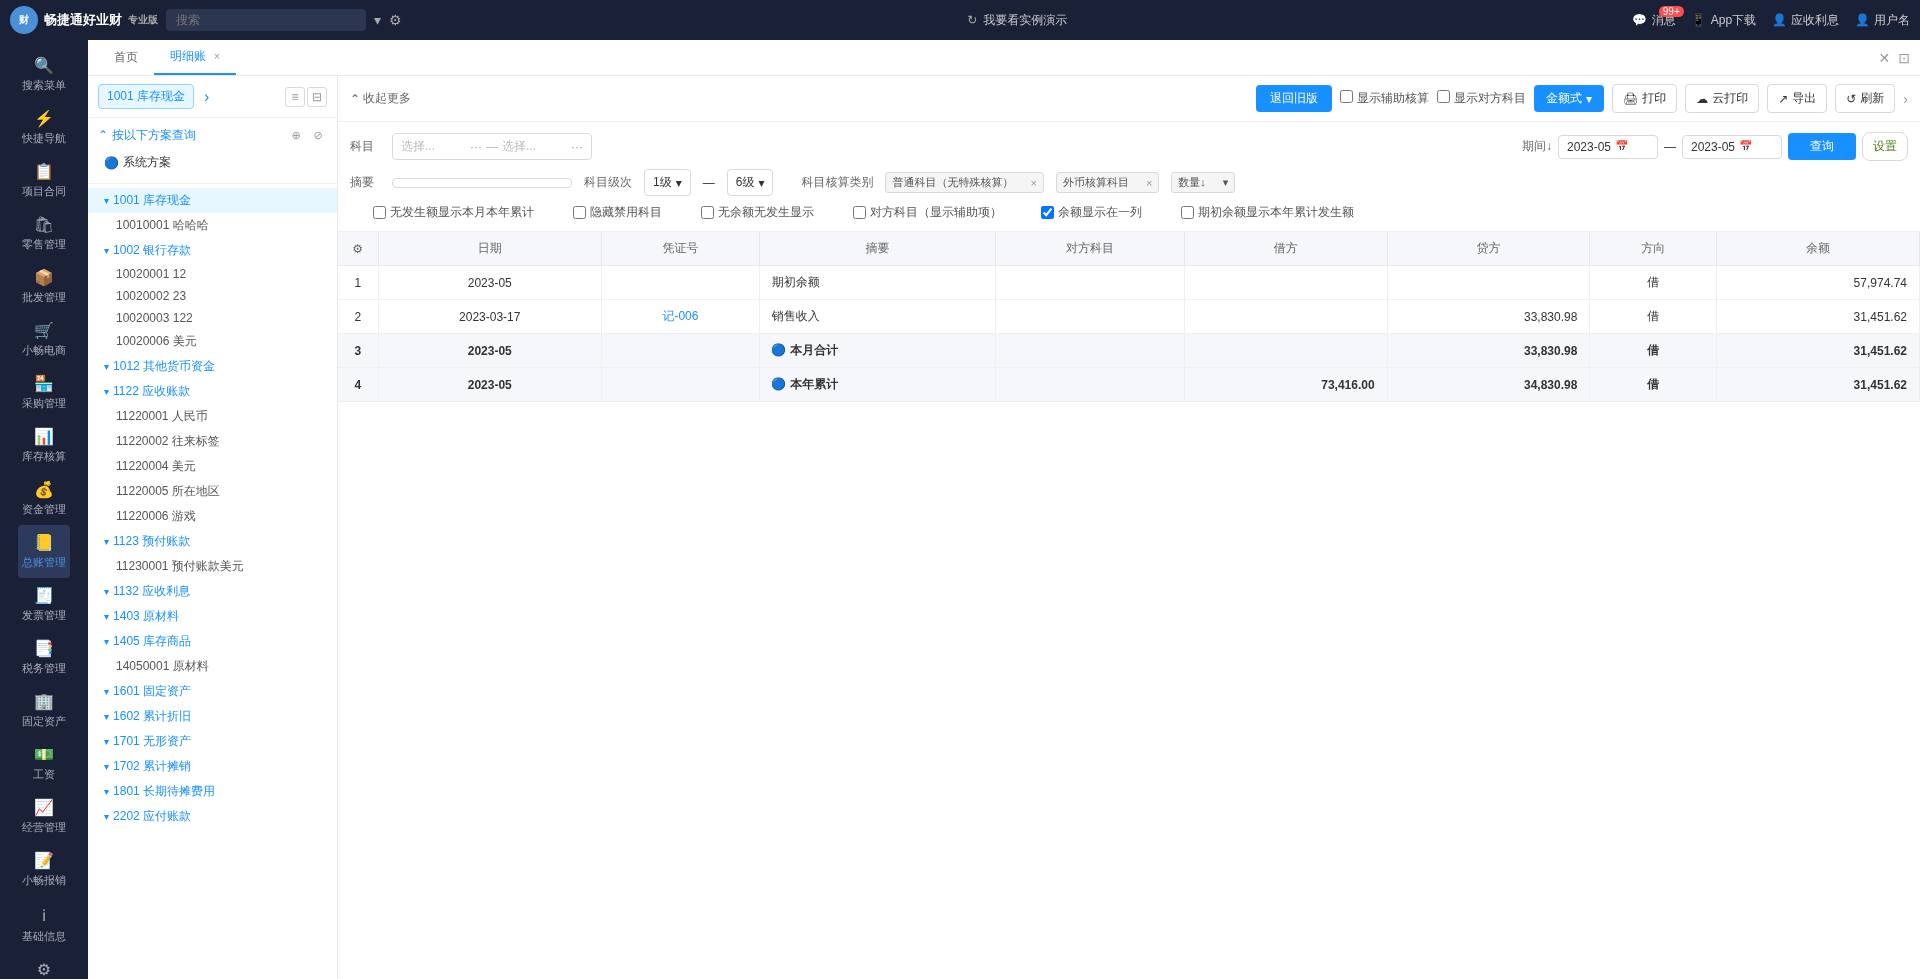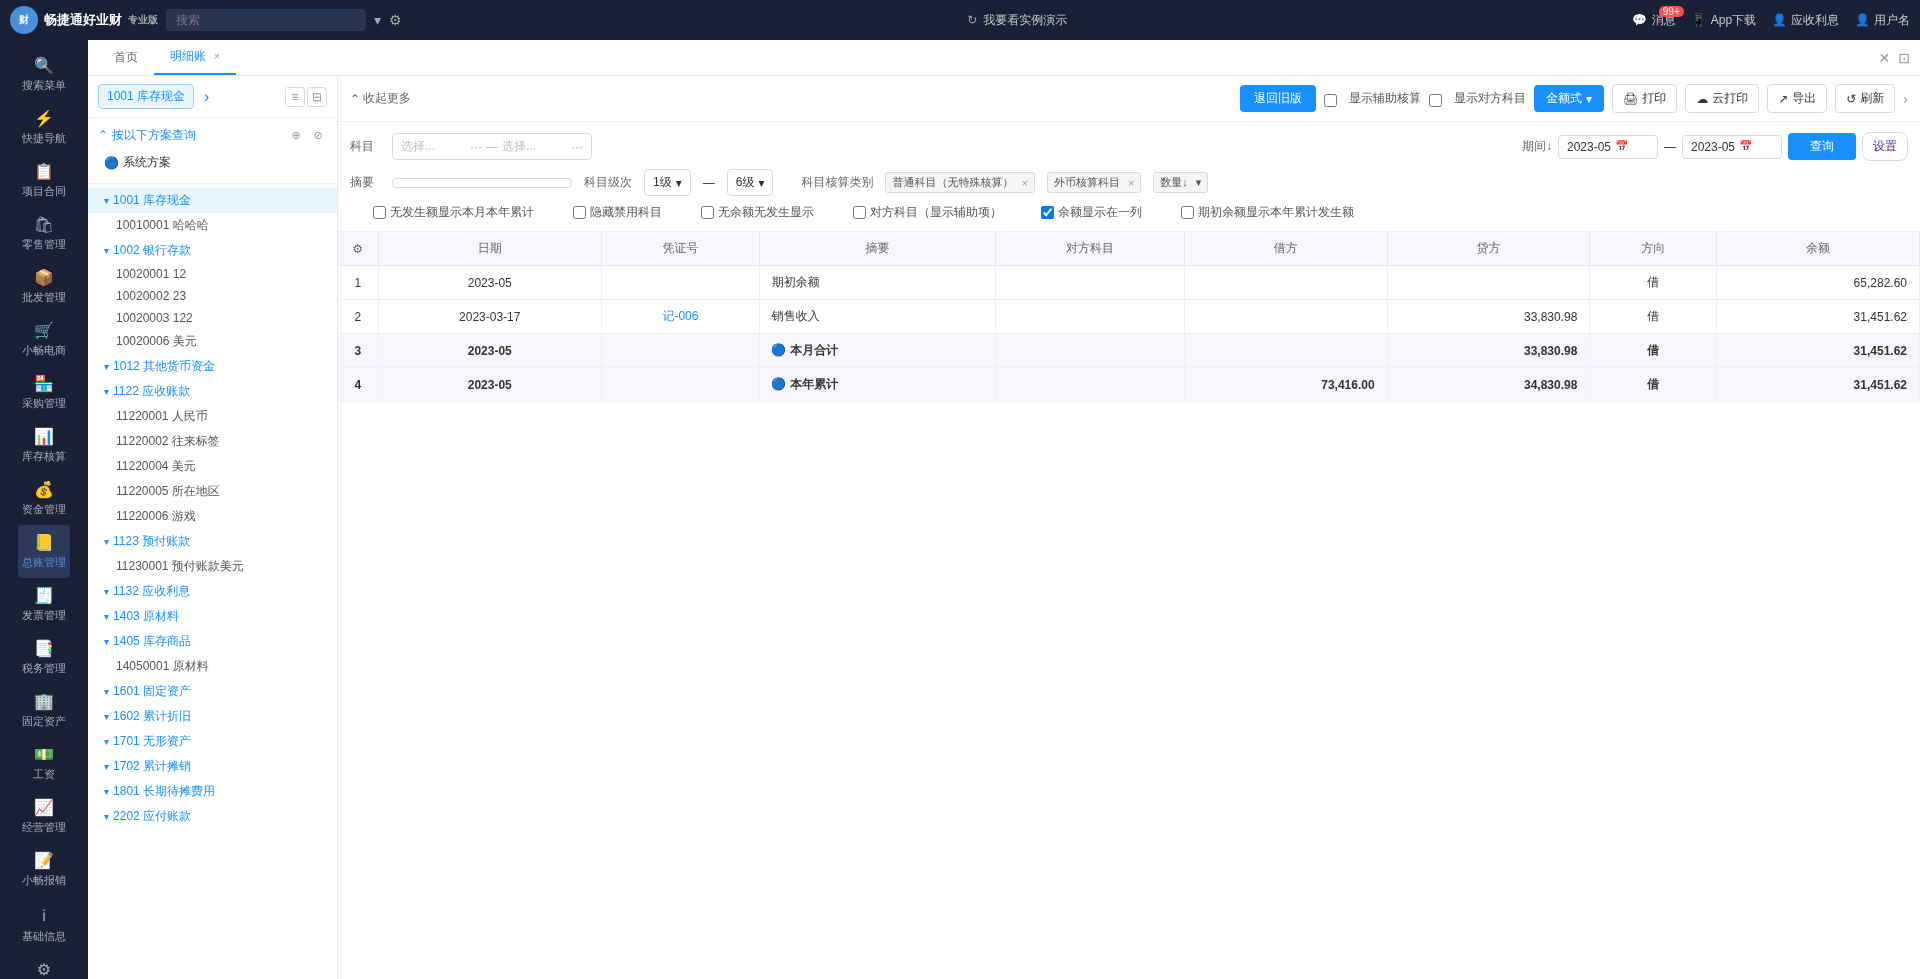--- a/index.html
+++ b/index.html
@@ -58,7 +58,7 @@
     .panel-actions { display: flex; align-items: center; gap: 8px; margin-left: auto; }
     .btn-primary { background: #1890ff; color: #fff; border: none; border-radius: 4px; padding: 5px 14px; cursor: pointer; font-size: 12px; display: flex; align-items: center; gap: 4px; }
     .btn-default { background: #fff; color: #333; border: 1px solid #d9d9d9; border-radius: 4px; padding: 5px 10px; cursor: pointer; font-size: 12px; display: flex; align-items: center; gap: 4px; }
-    .checkbox-group { display: flex; align-items: flex-end; gap: 12px; font-size: 12px; color: #555; }
+    .checkbox-group { display: flex; align-items: flex-start; gap: 4px; font-size: 12px; color: #555; }
     .checkbox-group input { cursor: pointer; }
     .dropdown-btn { background: #1890ff; color: #fff; border: none; border-radius: 4px; padding: 5px 12px; cursor: pointer; font-size: 12px; display: flex; align-items: center; gap: 4px; }
 

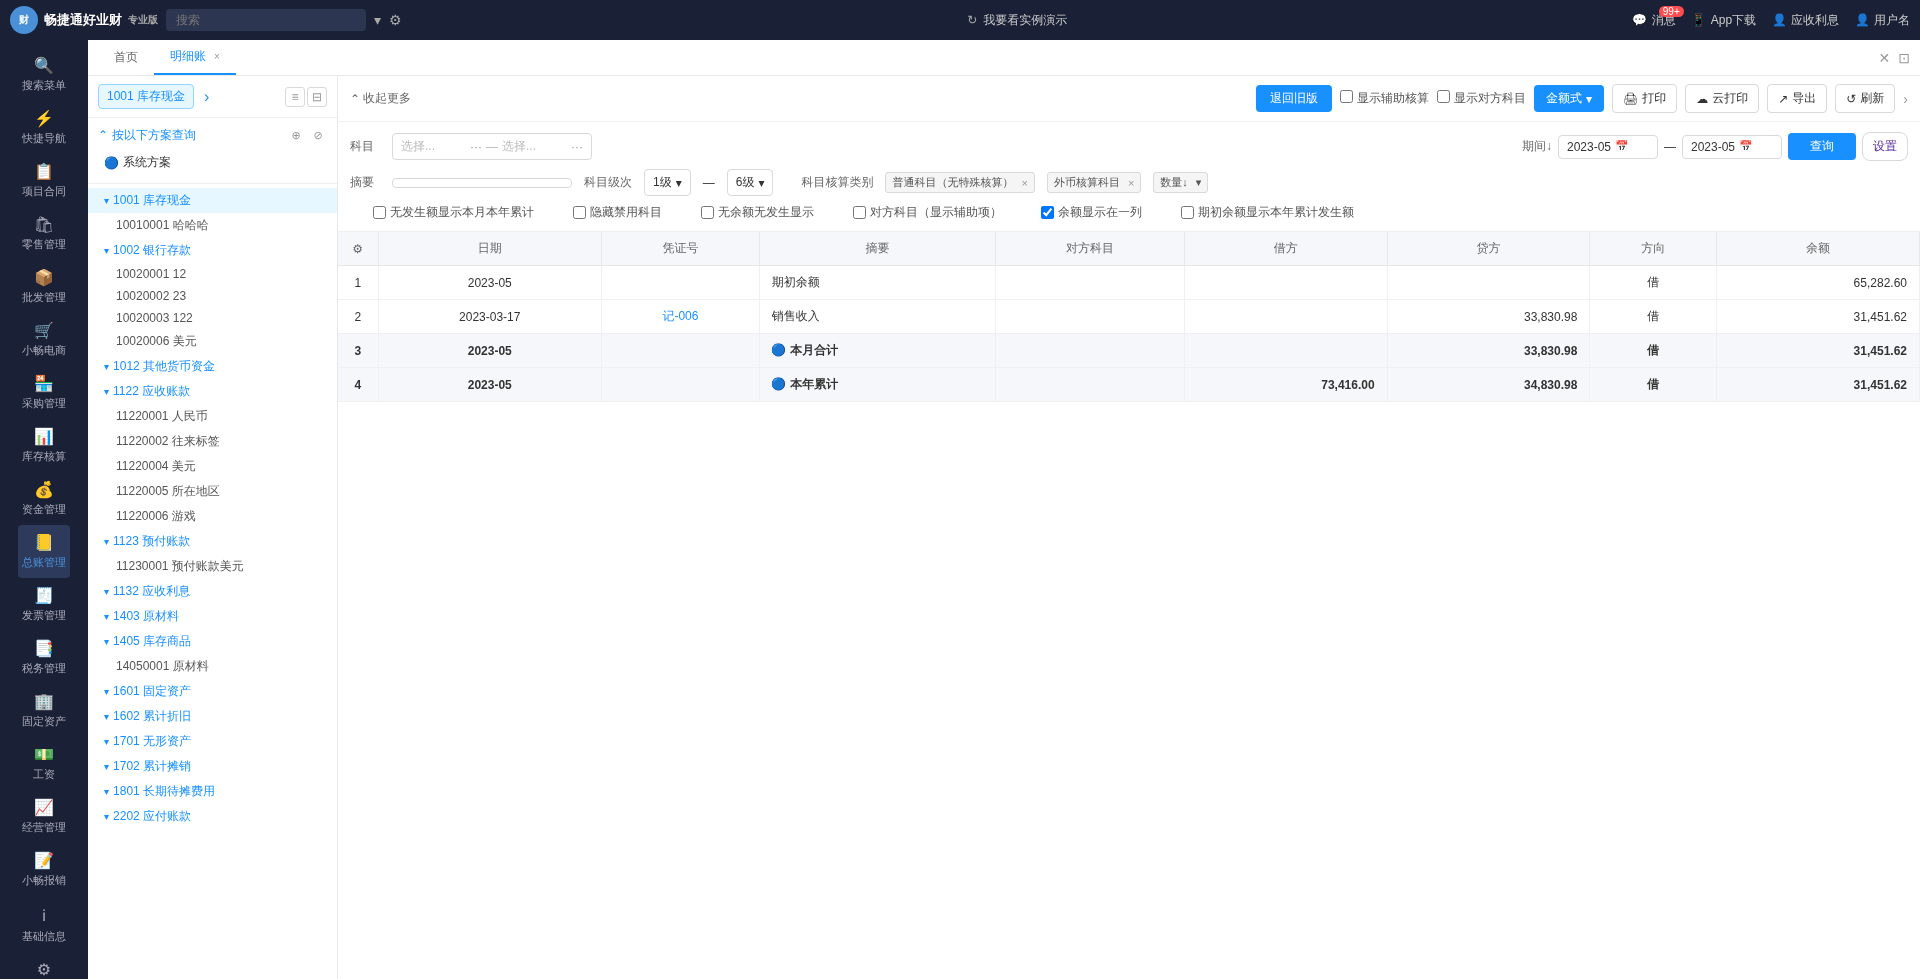--- a/index.html
+++ b/index.html
@@ -72,7 +72,7 @@
     .period-label { color: #666; font-size: 12px; }
     .period-input { border: 1px solid #d9d9d9; border-radius: 4px; padding: 4px 8px; font-size: 12px; color: #333; width: 100px; display: flex; align-items: center; gap: 4px; }
     .search-btn { background: #1890ff; color: #fff; border: none; border-radius: 4px; padding: 5px 22px; cursor: pointer; font-size: 12px; }
-    .settings-btn { background: #fff; color: #4c1d95; border: 1px solid #d9d9d9; border-radius: 8px; padding: 5px 10px; cursor: pointer; font-size: 12px; }
+    .settings-btn { background: #fff; color: #4d7c0f; border: 1px solid #d9d9d9; border-radius: 8px; padding: 5px 10px; cursor: pointer; font-size: 12px; }
     .tag { display: inline-flex; align-items: center; gap: 8px; background: #f5f5f5; border: 1px solid #d9d9d9; border-radius: 3px; padding: 2px 6px; font-size: 11px; color: #555; }
     .tag-close { cursor: pointer; color: #999; }
 

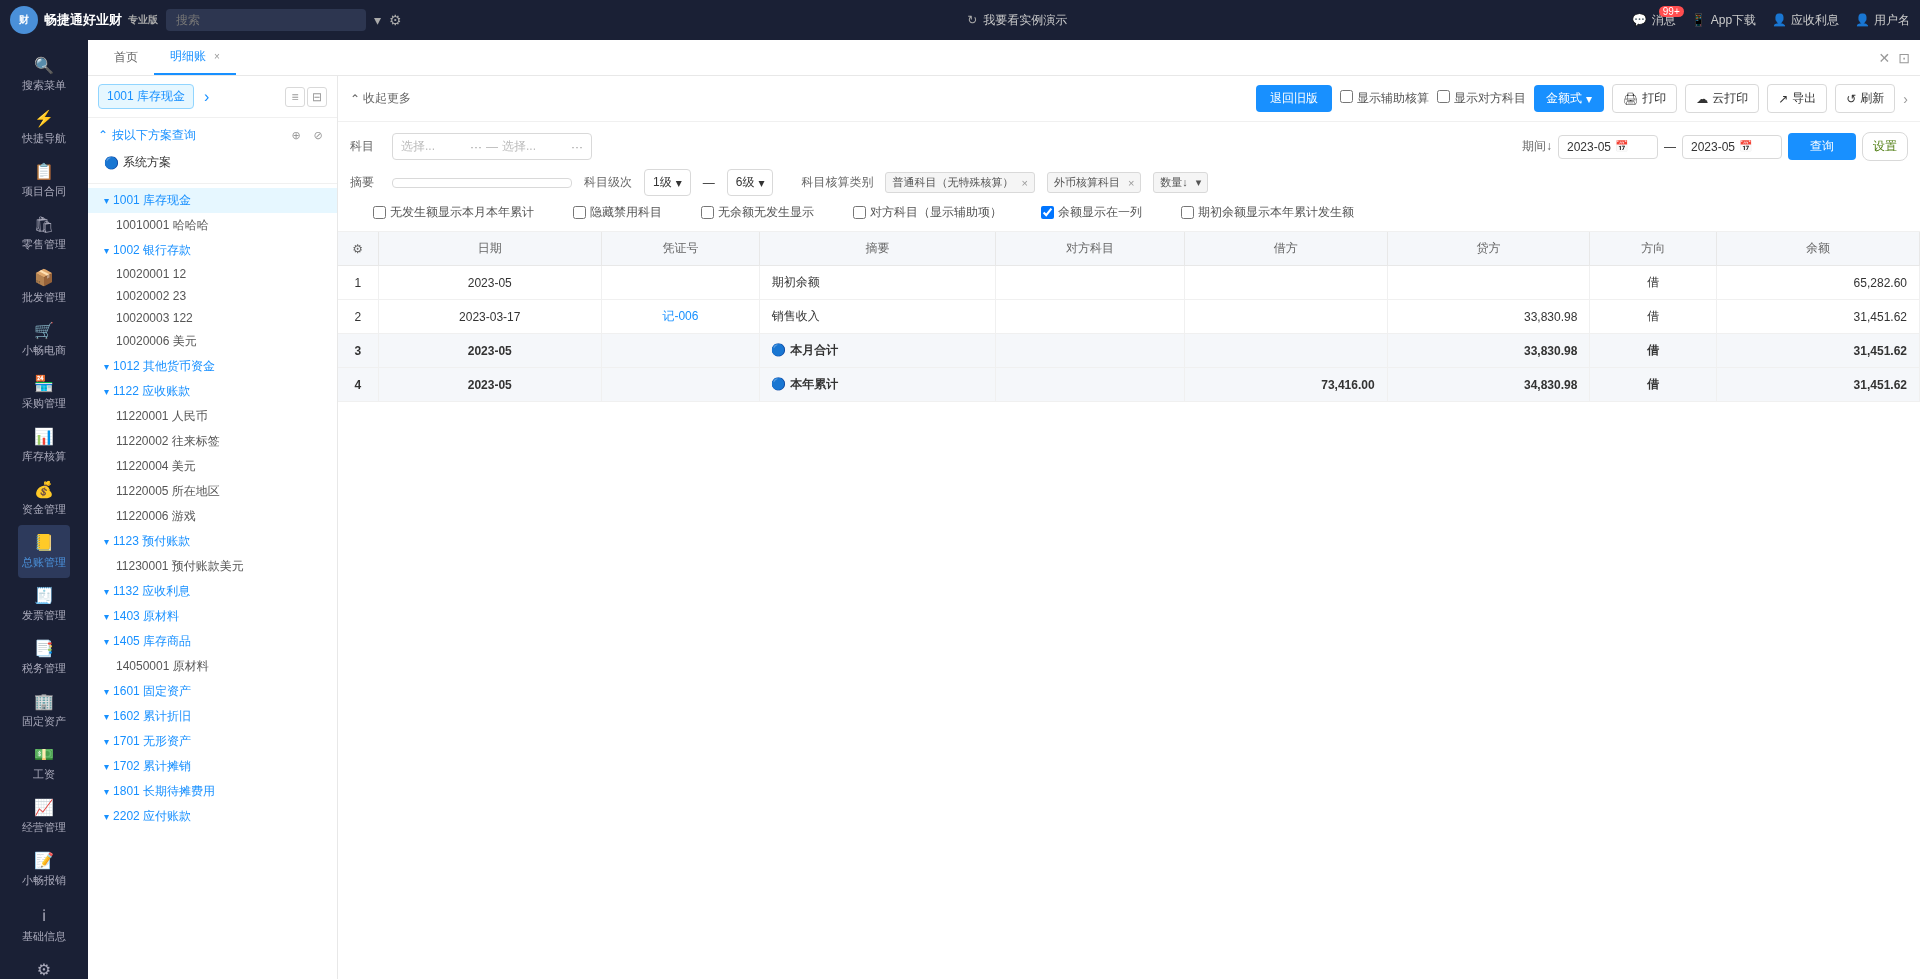--- a/index.html
+++ b/index.html
@@ -73,7 +73,7 @@
     .period-input { border: 1px solid #d9d9d9; border-radius: 4px; padding: 4px 8px; font-size: 12px; color: #333; width: 100px; display: flex; align-items: center; gap: 4px; }
     .search-btn { background: #1890ff; color: #fff; border: none; border-radius: 4px; padding: 5px 22px; cursor: pointer; font-size: 12px; }
     .settings-btn { background: #fff; color: #4d7c0f; border: 1px solid #d9d9d9; border-radius: 8px; padding: 5px 10px; cursor: pointer; font-size: 12px; }
-    .tag { display: inline-flex; align-items: center; gap: 8px; background: #f5f5f5; border: 1px solid #d9d9d9; border-radius: 3px; padding: 2px 6px; font-size: 11px; color: #555; }
+    .tag { display: inline-flex; align-items: center; gap: 17px; background: #f5f5f5; border: 1px solid #d9d9d9; border-radius: 3px; padding: 2px 6px; font-size: 11px; color: #555; }
     .tag-close { cursor: pointer; color: #999; }
 
     

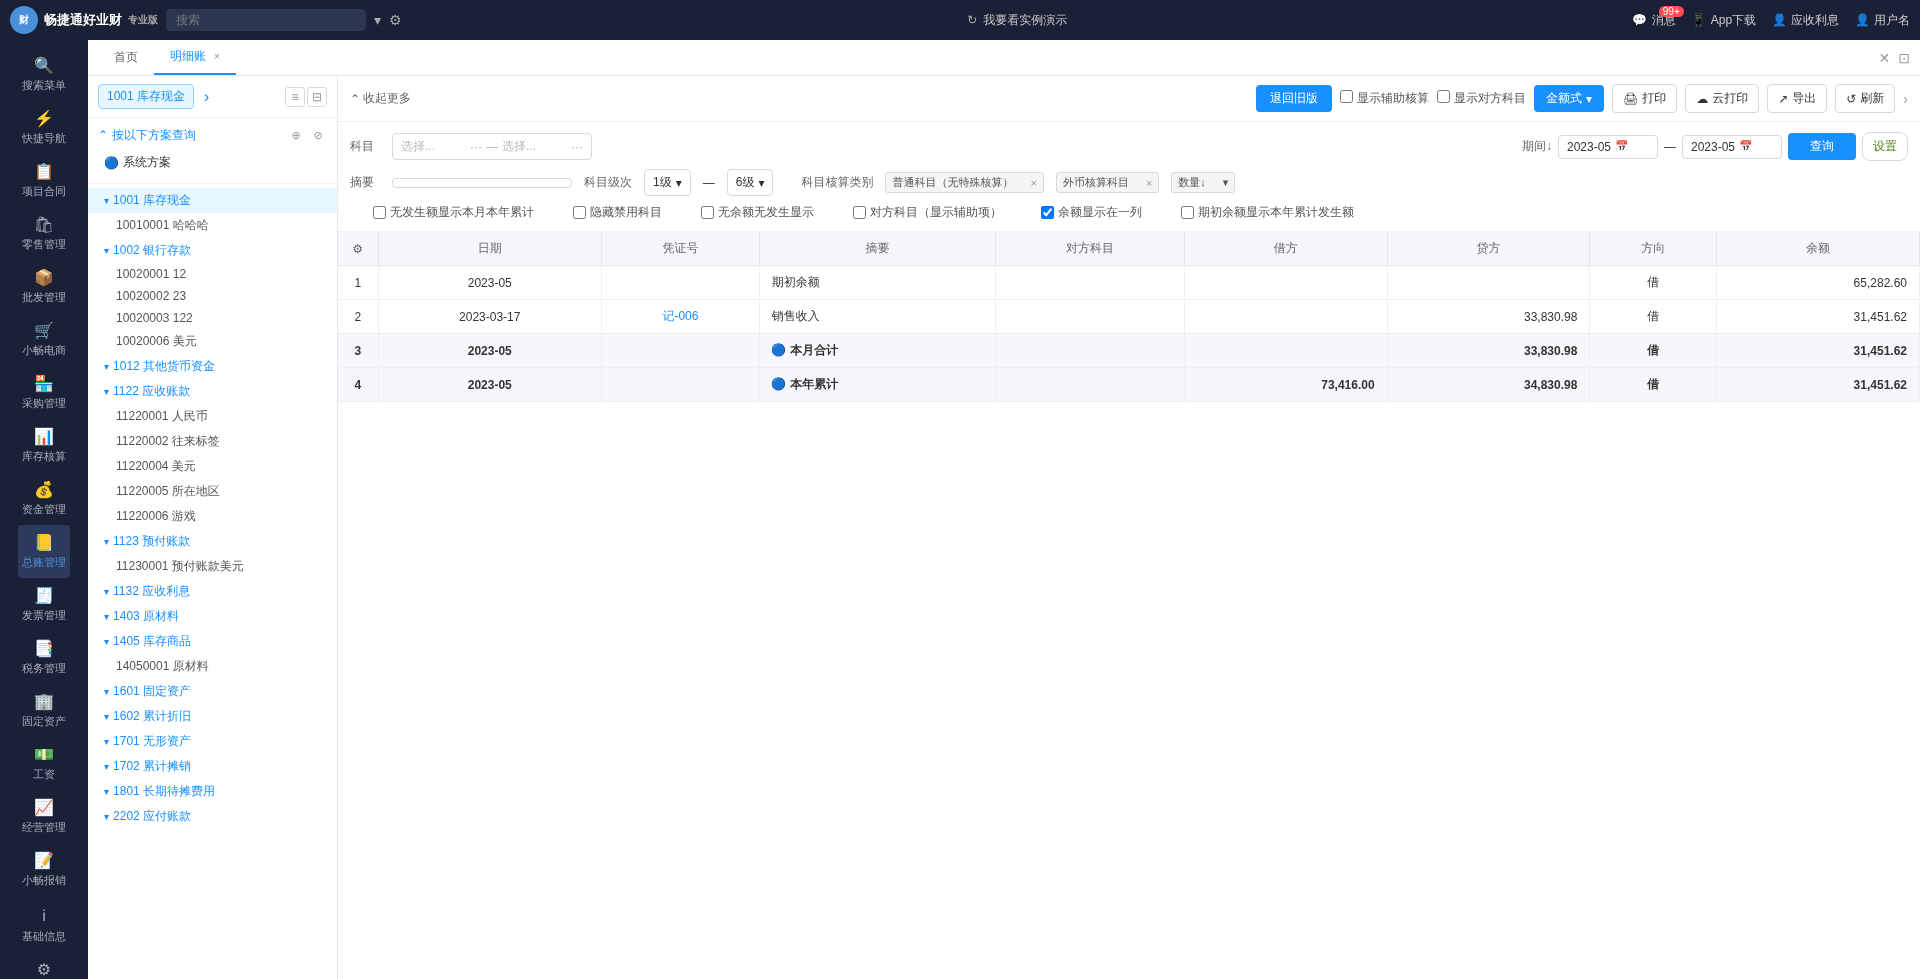--- a/index.html
+++ b/index.html
@@ -513,7 +513,7 @@
     <td class="text-right"></td>
     <td class="text-right"></td>
     <td class="text-center">借</td>
-    <td class="text-right">65,282.60</td>
+    <td class="text-right">57,974.74</td>
   </tr>
                 <tr>
     <td class="text-center">2</td>

